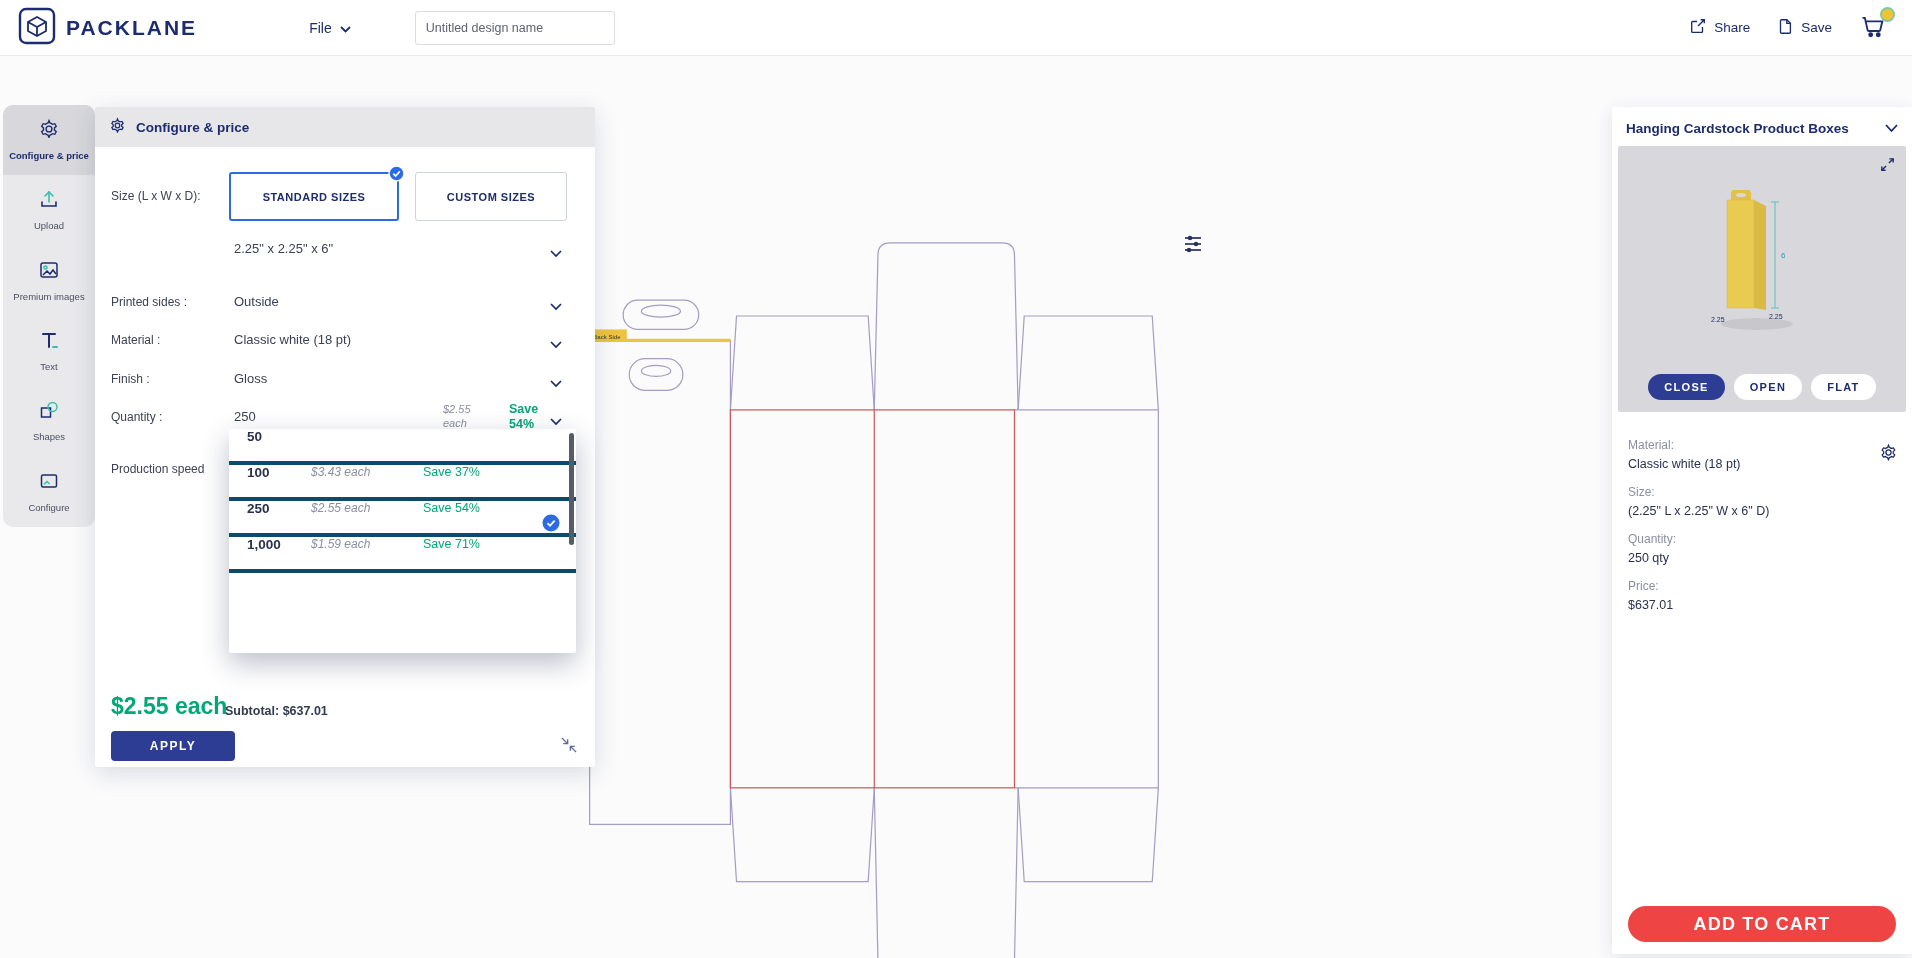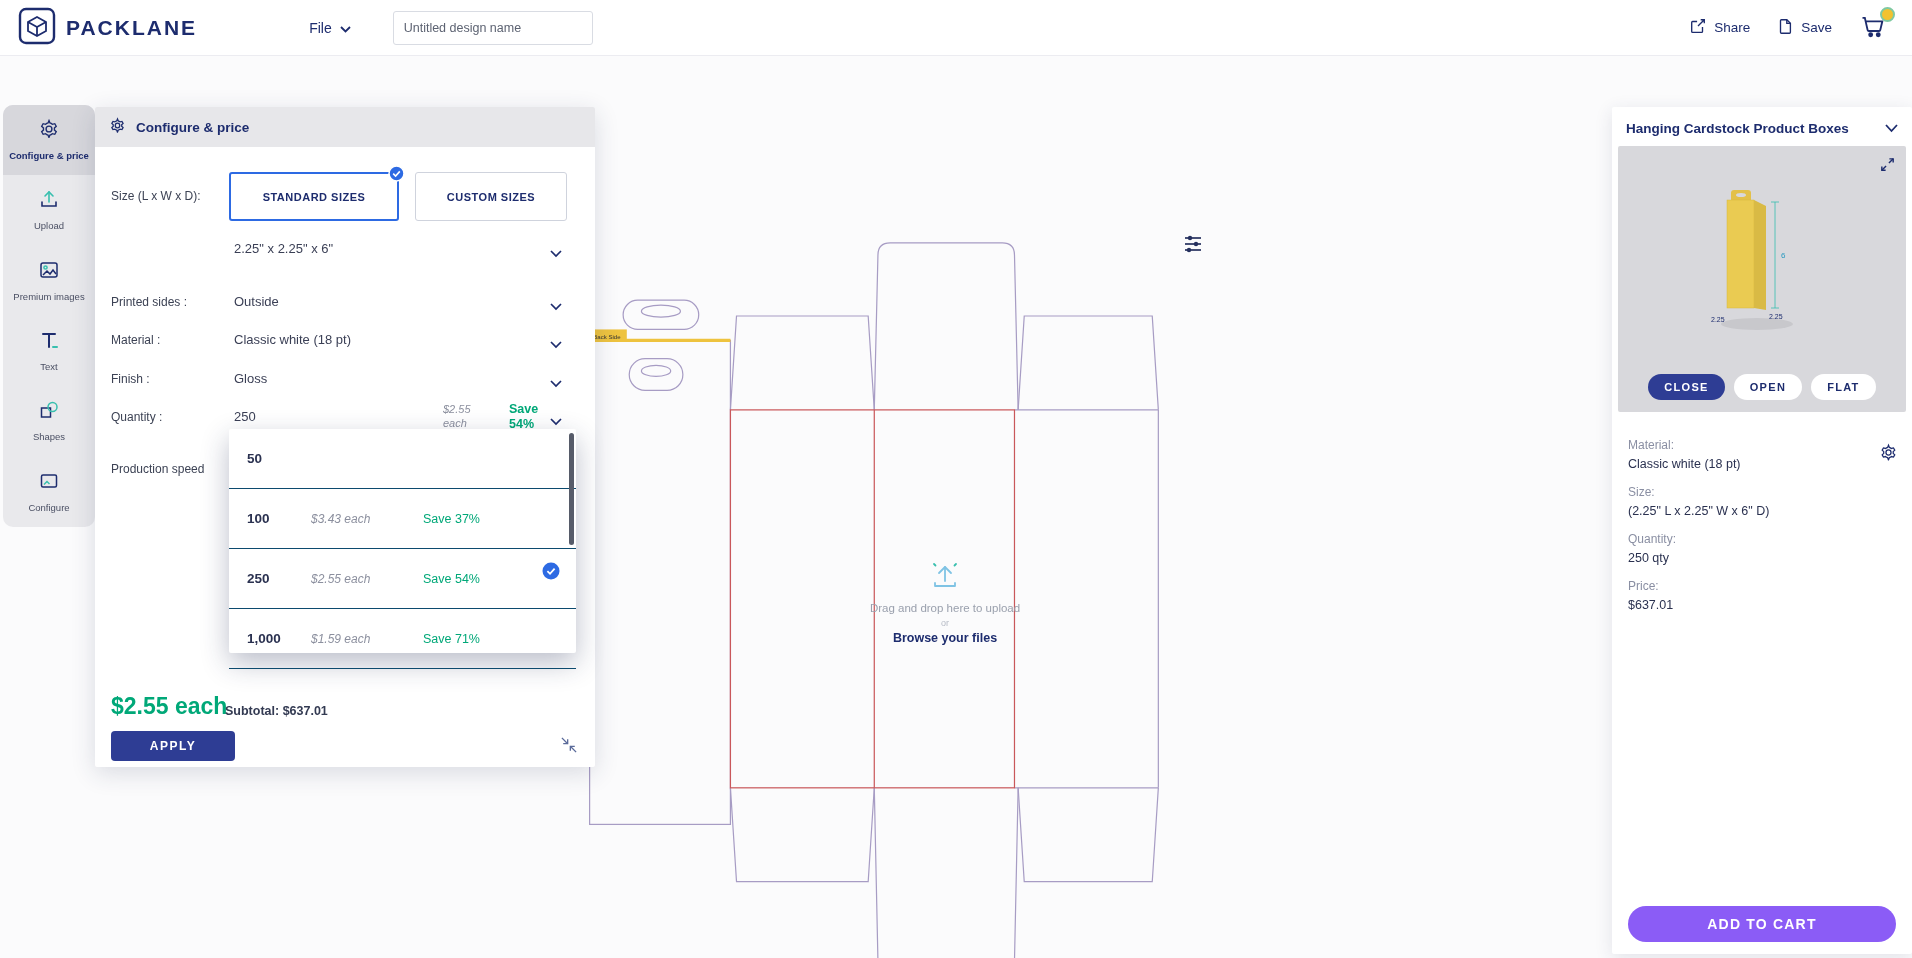--- a/index.html
+++ b/index.html
@@ -12,7 +12,7 @@
   .brand{display:flex;align-items:center;gap:10px;padding-left:18px}
   .brand-name{font-size:21px;font-weight:bold;letter-spacing:2px;color:#1d2c6e}
   .file-menu{display:flex;align-items:center;gap:8px;margin-left:112px;font-size:14px;color:#1d2c6e;cursor:pointer}
-  .design-name{margin-left:42px}
+  .design-name{margin-left:64px}
   .design-name input{width:200px;height:34px;border:1px solid #d9dce3;border-radius:3px;padding:0 10px;font-size:12.5px;color:#5d6372;font-family:inherit;background:#fff}
   .topbar-right{margin-left:auto;display:flex;align-items:center;gap:26px;padding-right:24px}
   .tb-action{display:flex;align-items:center;gap:7px;font-size:13.5px;color:#1d2c6e;cursor:pointer}

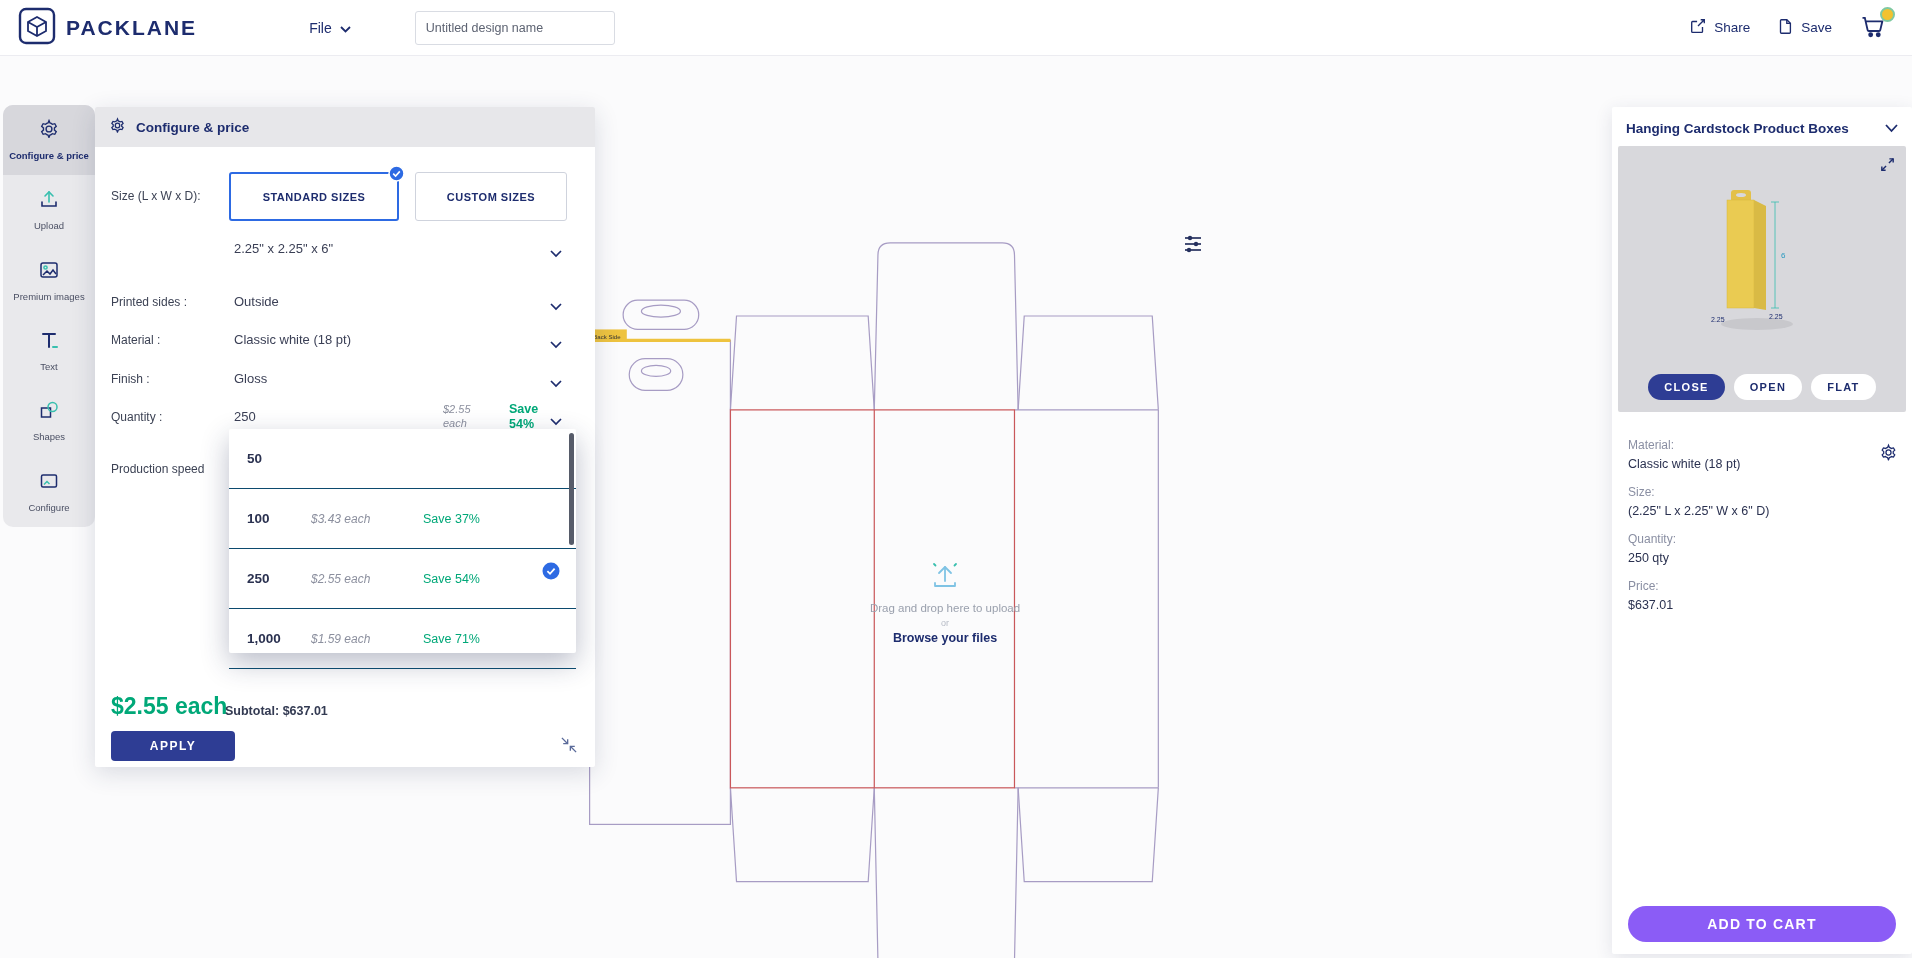--- a/index.html
+++ b/index.html
@@ -54,7 +54,7 @@
   .qty-save{position:absolute;left:414px;width:42px;font-size:12.5px;font-weight:bold;color:#00a878;line-height:1.2}
 
   .qty-dropdown{position:absolute;left:134px;top:282px;width:347px;height:224px;background:#fff;box-shadow:0 10px 28px rgba(30,40,80,.30);border-radius:2px;z-index:6}
-  .qty-row{position:relative;height:60px;display:flex;align-items:center;border-bottom:1px solid #0c4a6e;cursor:pointer}
+  .qty-row{position:relative;height:36px;display:flex;align-items:flex-start;border-bottom:4px solid #0c4a6e;cursor:pointer}
   .qty-row:last-child{border-bottom:none}
   .qty-row .q{width:82px;padding-left:18px;font-size:13.5px;color:#2a3150;font-weight:bold}
   .qty-row .p{width:112px;font-size:12px;font-style:italic;color:#8b8f9e}

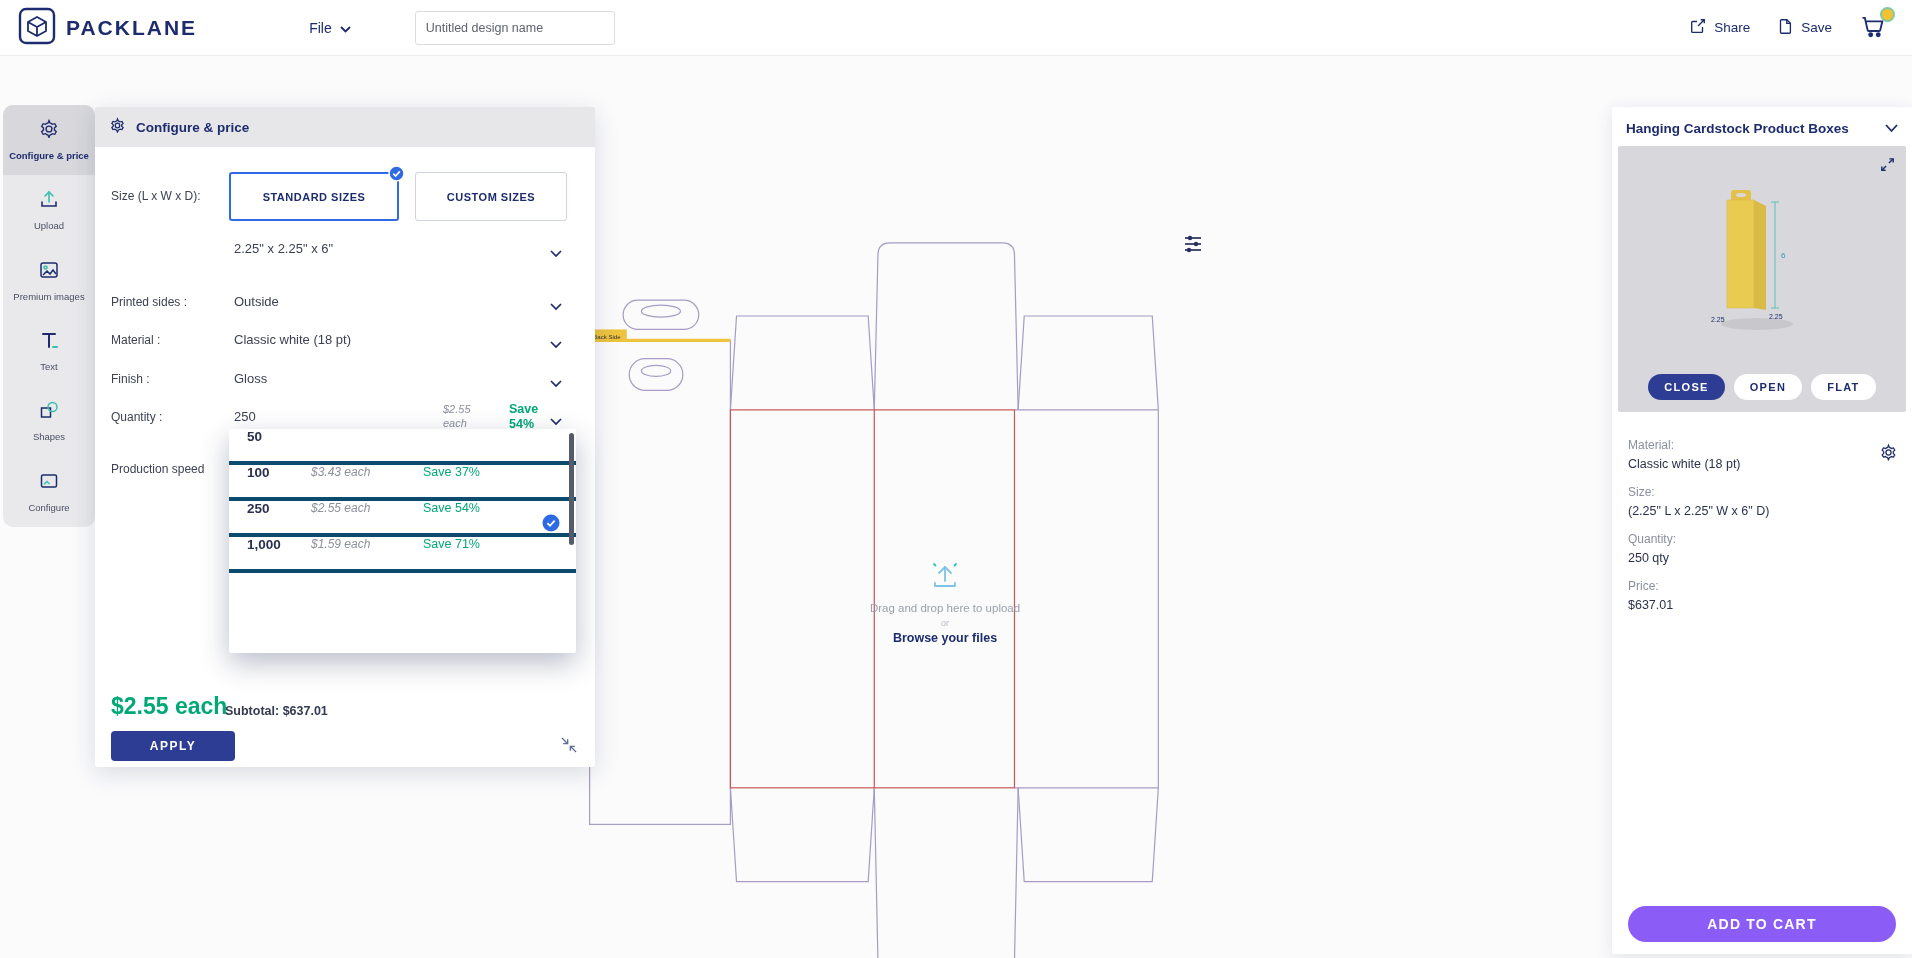--- a/index.html
+++ b/index.html
@@ -193,19 +193,6 @@
       </g>
     </svg>
 
-    <div class="upload-prompt">
-      <span class="up-icon">
-        <svg width="34" height="32" viewBox="0 0 34 32" fill="none" stroke="#7fc3e4" stroke-width="1.8" stroke-linecap="round" stroke-linejoin="round">
-            <path d="M17 23V9"></path>
-            <polyline points="11,15 17,9 23,15"></polyline>
-            <path d="M7 25v3h20v-3"></path>
-            <path d="M6 6l1.5 1.5M28 6l-1.5 1.5" stroke="#38bfae"></path>
-          </svg>
-      </span>
-      <div class="up-drag">Drag and drop here to upload</div>
-      <div class="up-or">or</div>
-      <div class="up-browse">Browse your files</div>
-    </div>
 
   </div>
 

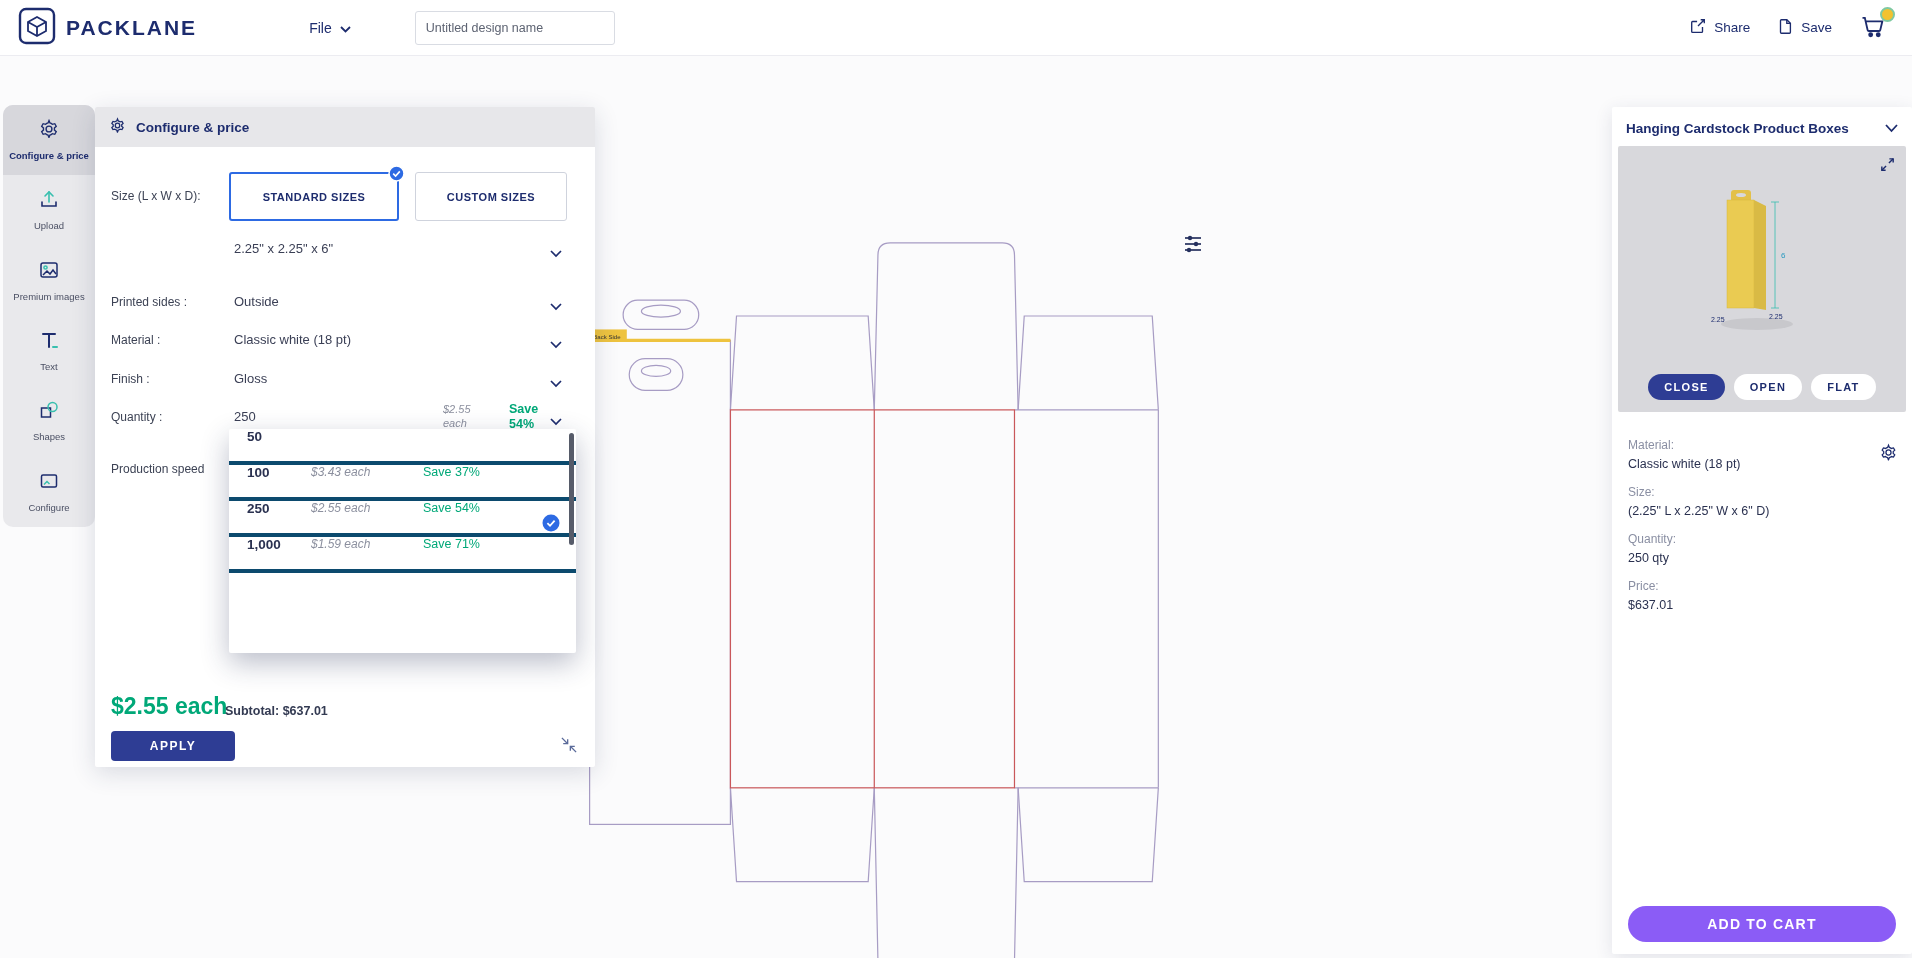--- a/index.html
+++ b/index.html
@@ -81,7 +81,7 @@
   .detail-label:first-child{margin-top:0}
   .detail-value{font-size:12.5px;color:#2a3150;margin-top:5px}
   .rp-gear{position:absolute;right:14px;top:336px;cursor:pointer}
-  .add-to-cart{position:absolute;left:16px;right:16px;bottom:12px;height:36px;background:#8b5cf6;color:#fff;border:none;border-radius:18px;font-size:14px;font-weight:bold;letter-spacing:1.2px;font-family:inherit;cursor:pointer}
+  .add-to-cart{position:absolute;left:16px;right:16px;bottom:12px;height:36px;background:#ef4444;color:#fff;border:none;border-radius:18px;font-size:18px;font-weight:bold;letter-spacing:1.2px;font-family:inherit;cursor:pointer}
 </style>
 </head>
 <body>

